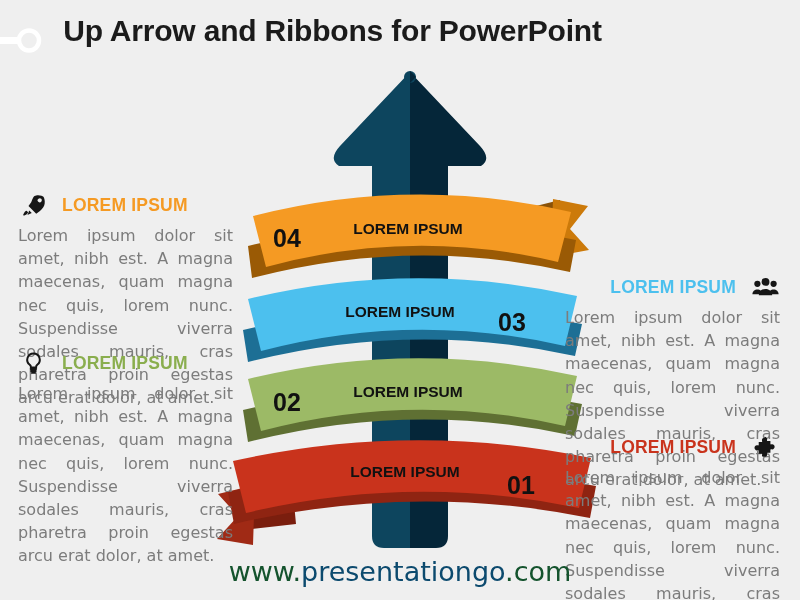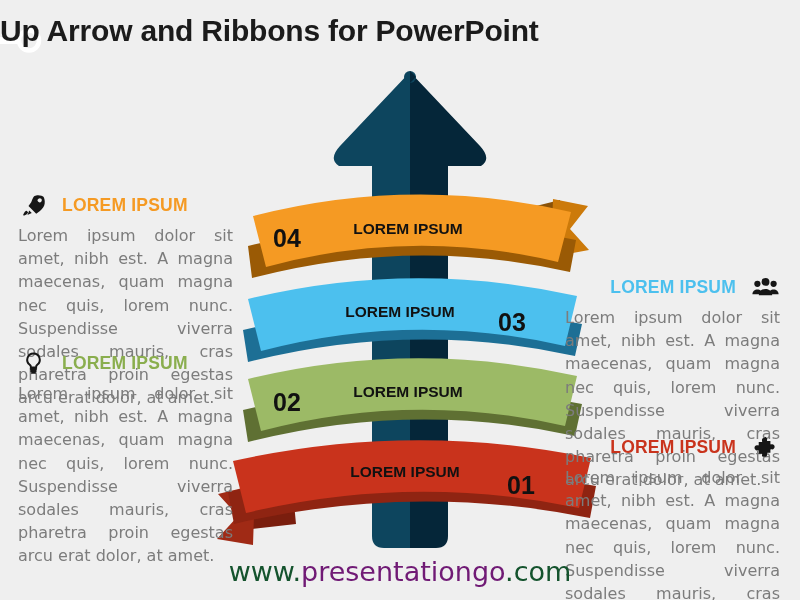--- a/index.html
+++ b/index.html
@@ -27,7 +27,7 @@
     left: 0;
     top: 14px;
     width: 665px;
-    text-align: left;
+    text-align: center;
     font-size: 30px;
     font-weight: bold;
     color: #1b1b1b;

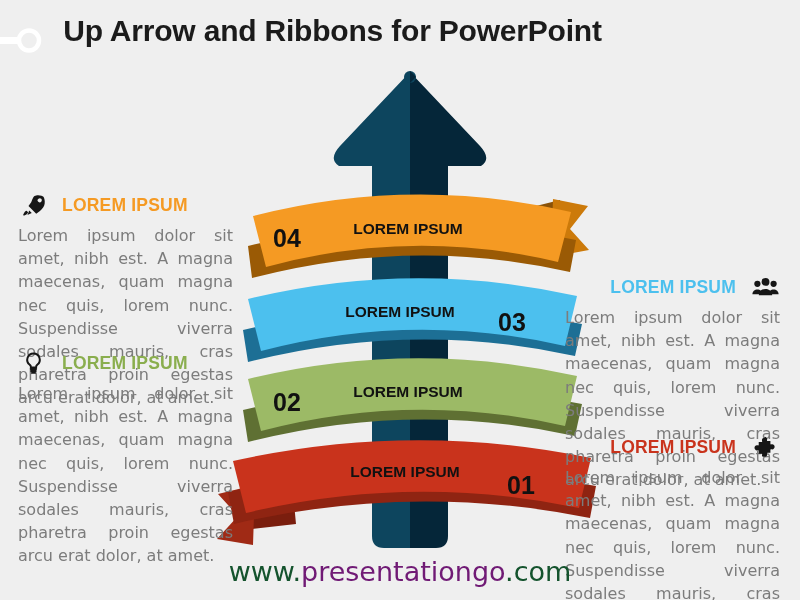--- a/index.html
+++ b/index.html
@@ -105,7 +105,7 @@
     white-space: nowrap;
   }
   .footer .dim { color: #14532d; }
-  .footer .strong { color: #701a75; }
+  .footer .strong { color: #0c4a6e; }
 </style>
 </head>
 <body>

